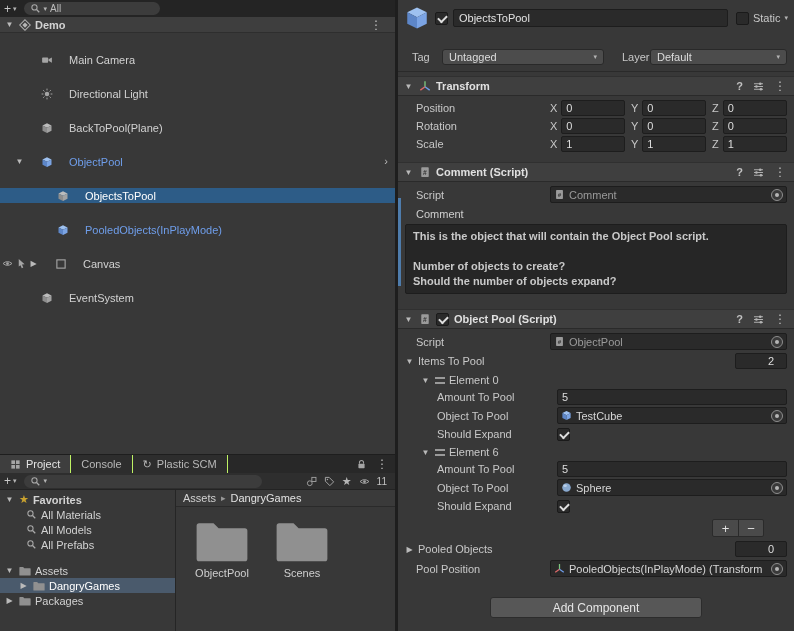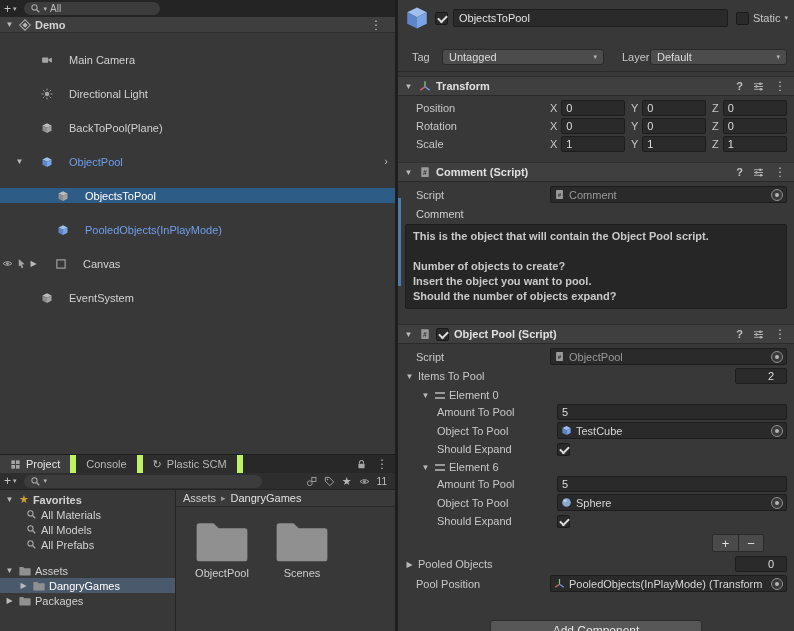--- a/index.html
+++ b/index.html
@@ -568,7 +568,6 @@
           <div class="comment-line">This is the object that will contain the Object Pool script.</div>
           <div class="comment-line"></div>
           <div class="comment-line">Number of objects to create?</div>
-          <div class="comment-line">Insert the object you want to pool.</div>
           <div class="comment-line">Should the number of objects expand?</div>
         </div>
       </div>

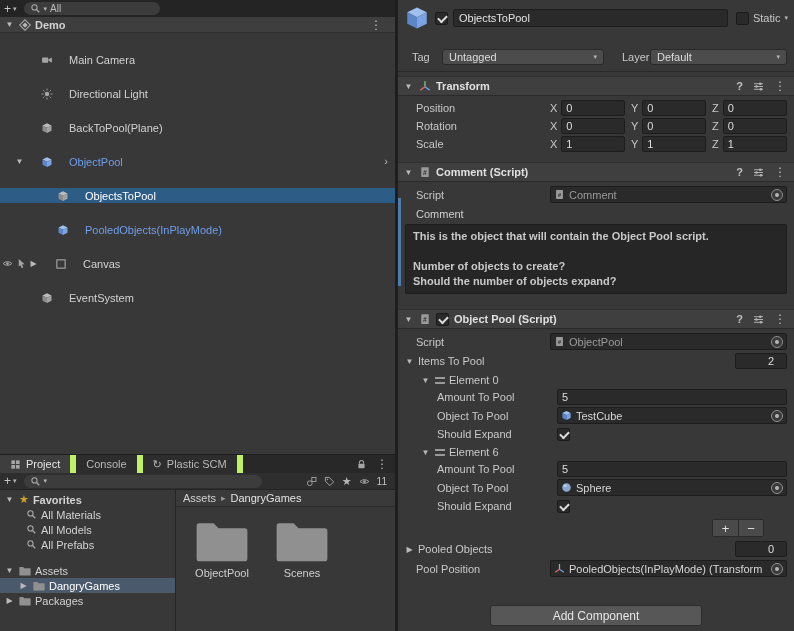--- a/index.html
+++ b/index.html
@@ -37,7 +37,7 @@
   
   .project { flex:1; display:flex; flex-direction:column; background:#383838; min-height:0; }
   .p-tabs { flex:0 0 18px; background:#282828; display:flex; align-items:stretch; }
-  .tab { display:flex; align-items:center; gap:5px; padding:0 10px; background:#2d2d2d; color:#b8b8b8; border-right:6px solid #bef264; }
+  .tab { display:flex; align-items:center; gap:5px; padding:0 10px; background:#2d2d2d; color:#b8b8b8; border-right:1px solid #bef264; }
   .tab.active { background:#3e3e3e; color:#e4e4e4; }
   .p-tabs .tspacer { flex:1; }
   .tab-icons { display:flex; align-items:center; gap:9px; padding-right:7px; color:#bdbdbd; }

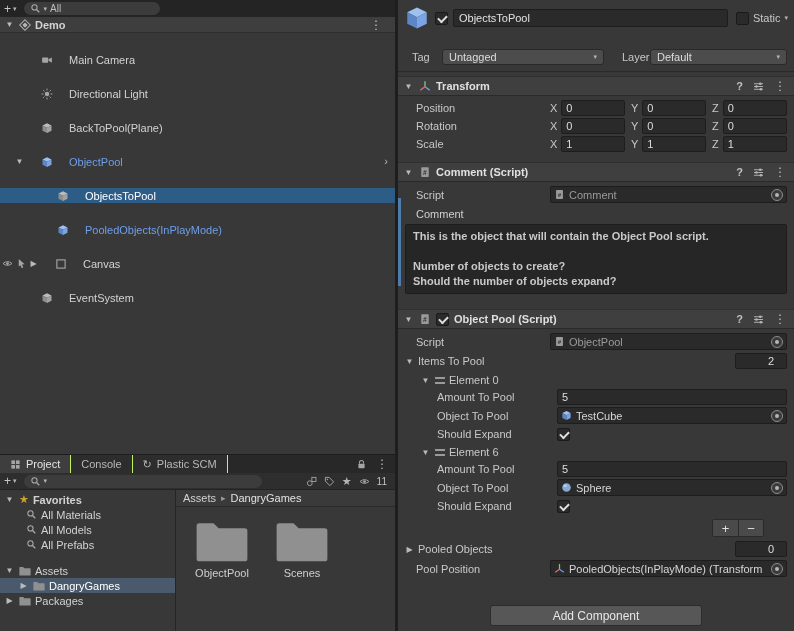--- a/index.html
+++ b/index.html
@@ -110,7 +110,7 @@
   .list-footer { display:flex; background:#4a4a4a; border:1px solid #2a2a2a; border-radius:2px; }
   .lf-btn { width:25px; height:16px; display:flex; align-items:center; justify-content:center; color:#e2e2e2; font-size:13px; }
   .lf-btn + .lf-btn { border-left:1px solid #2a2a2a; }
-  .add-comp-row { display:flex; justify-content:center; margin-top:22px; }
+  .add-comp-row { display:flex; justify-content:center; margin-top:14px; }
   .add-comp-btn { width:212px; height:21px; background:#575757; border:1px solid #2c2c2c; border-radius:3px; color:#e6e6e6; display:flex; align-items:center; justify-content:center; font-size:12px; }
   .blue-strip { position:absolute; left:0; top:198px; width:3px; height:88px; background:#4e7cac; }
   .lbl { overflow:hidden; text-overflow:ellipsis; }

